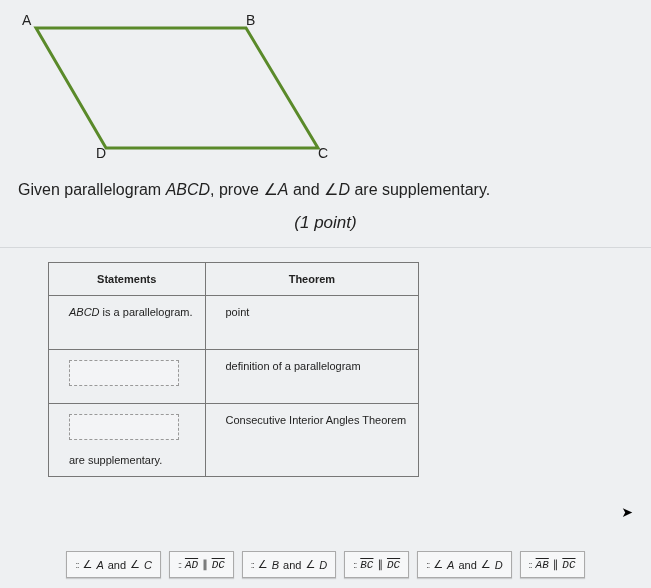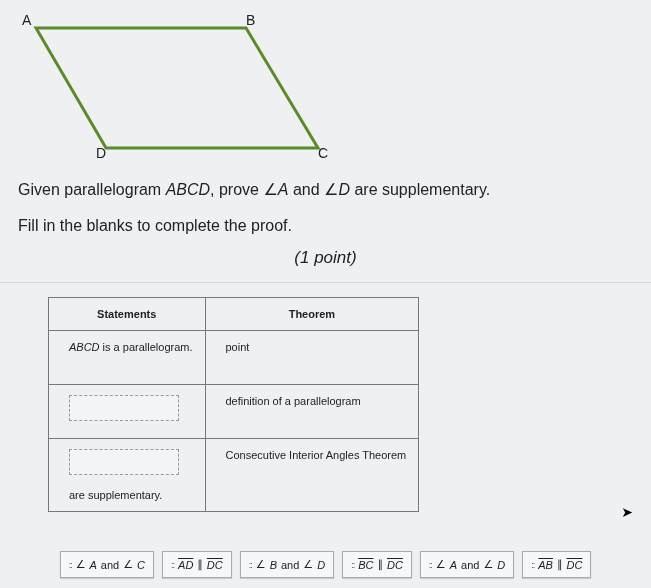--- a/index.html
+++ b/index.html
@@ -46,7 +46,6 @@
   <p class="intro">
     <span>Given parallelogram </span><span class="math">ABCD</span><span>, prove </span>∠<span class="it">A</span><span> and </span>∠<span class="it">D</span><span> are supplementary.</span>
   </p>
-  <p class="intro">Fill in the blanks to complete the proof.</p>
   <p class="points">(1 point)</p>
 
   <hr class="sep">

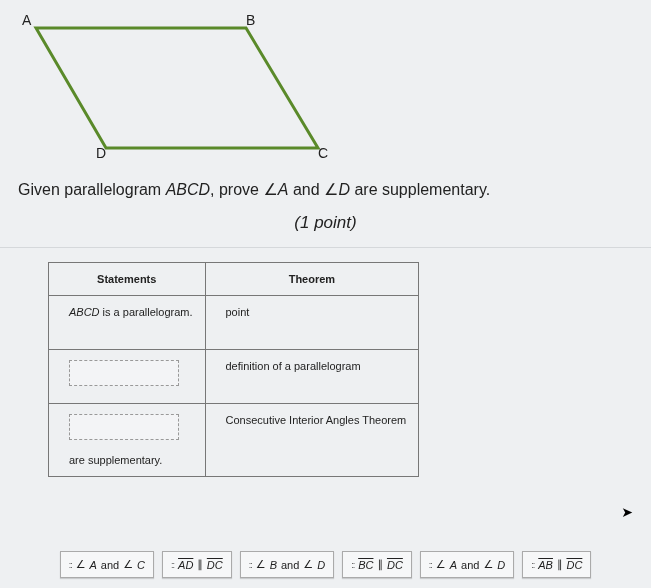--- a/index.html
+++ b/index.html
@@ -24,7 +24,7 @@
 .tiles { position: absolute; bottom: 10px; left: 0; right: 0; display: flex; gap: 8px; justify-content: center; padding: 0 20px; }
 .tile { border: 1px solid #aaa; background: #f6f7f8; padding: 6px 8px; font-size: 11px; display: flex; align-items: center; gap: 4px; cursor: grab; box-shadow: 0 1px 1px rgba(0,0,0,0.15); }
 .tile .dots { letter-spacing: -1px; font-size: 9px; color: #555; }
-.ovl { text-decoration: overline; font-style: italic; }
+.ovl { text-decoration: overline; font-style: italic; font-family: Liberation Mono, monospace; }
 .it { font-style: italic; }
 .cursor { position: absolute; right: 18px; bottom: 68px; font-size: 14px; color: #000; }
 </style>

